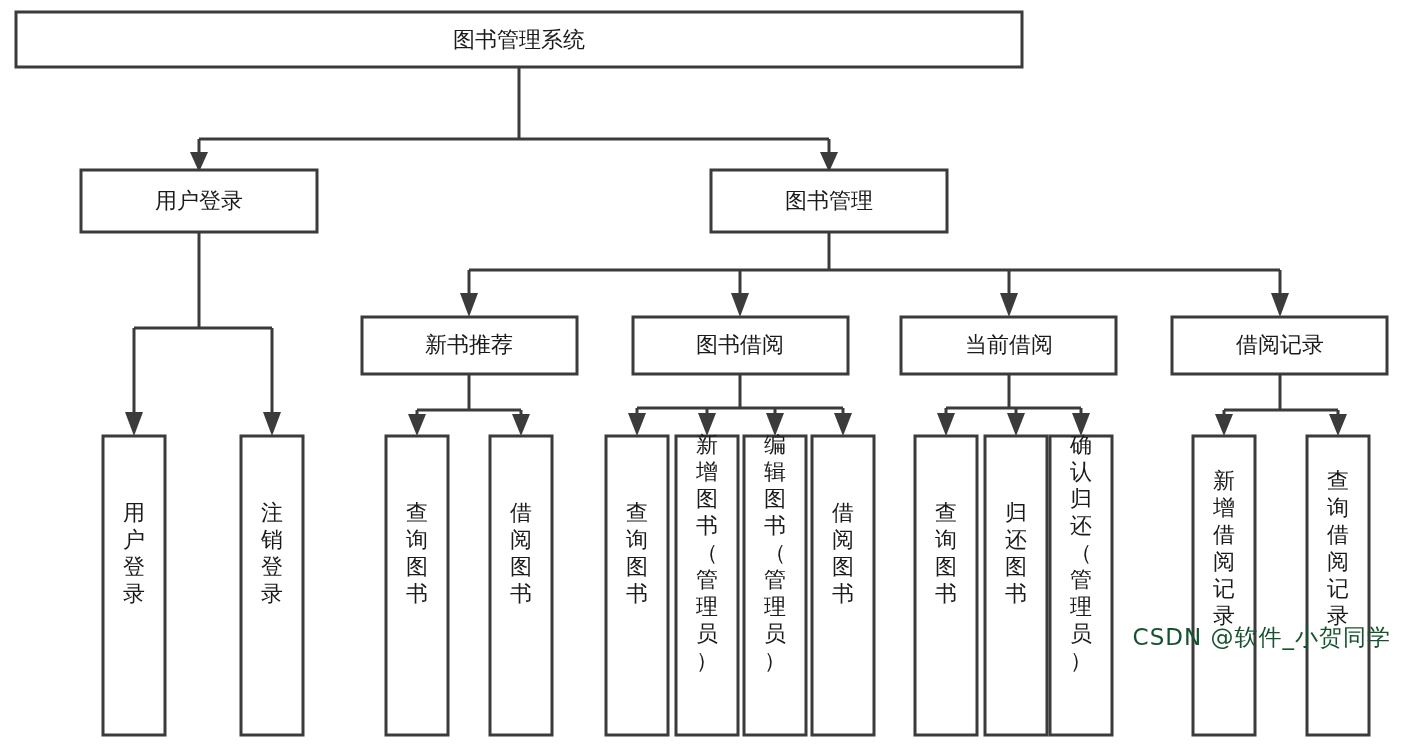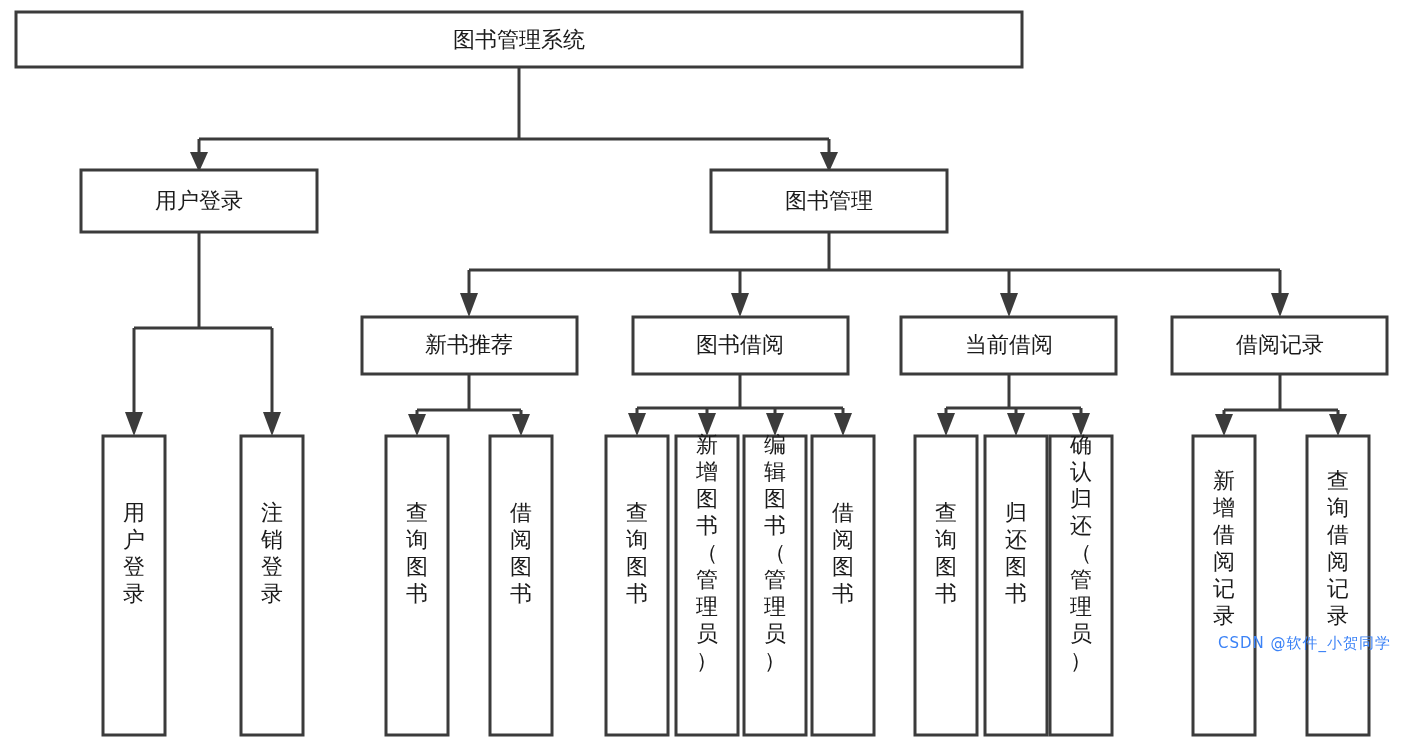--- a/index.html
+++ b/index.html
@@ -28,8 +28,8 @@
   .watermark{
     position:absolute;
     right:14px;bottom:6px;
-    color:#3b82f6;
-    font-size:15px;
+    color:#14532d;
+    font-size:23px;
     font-family:"DejaVu Sans","Liberation Sans",sans-serif;
     letter-spacing:1px;
     white-space:nowrap;

